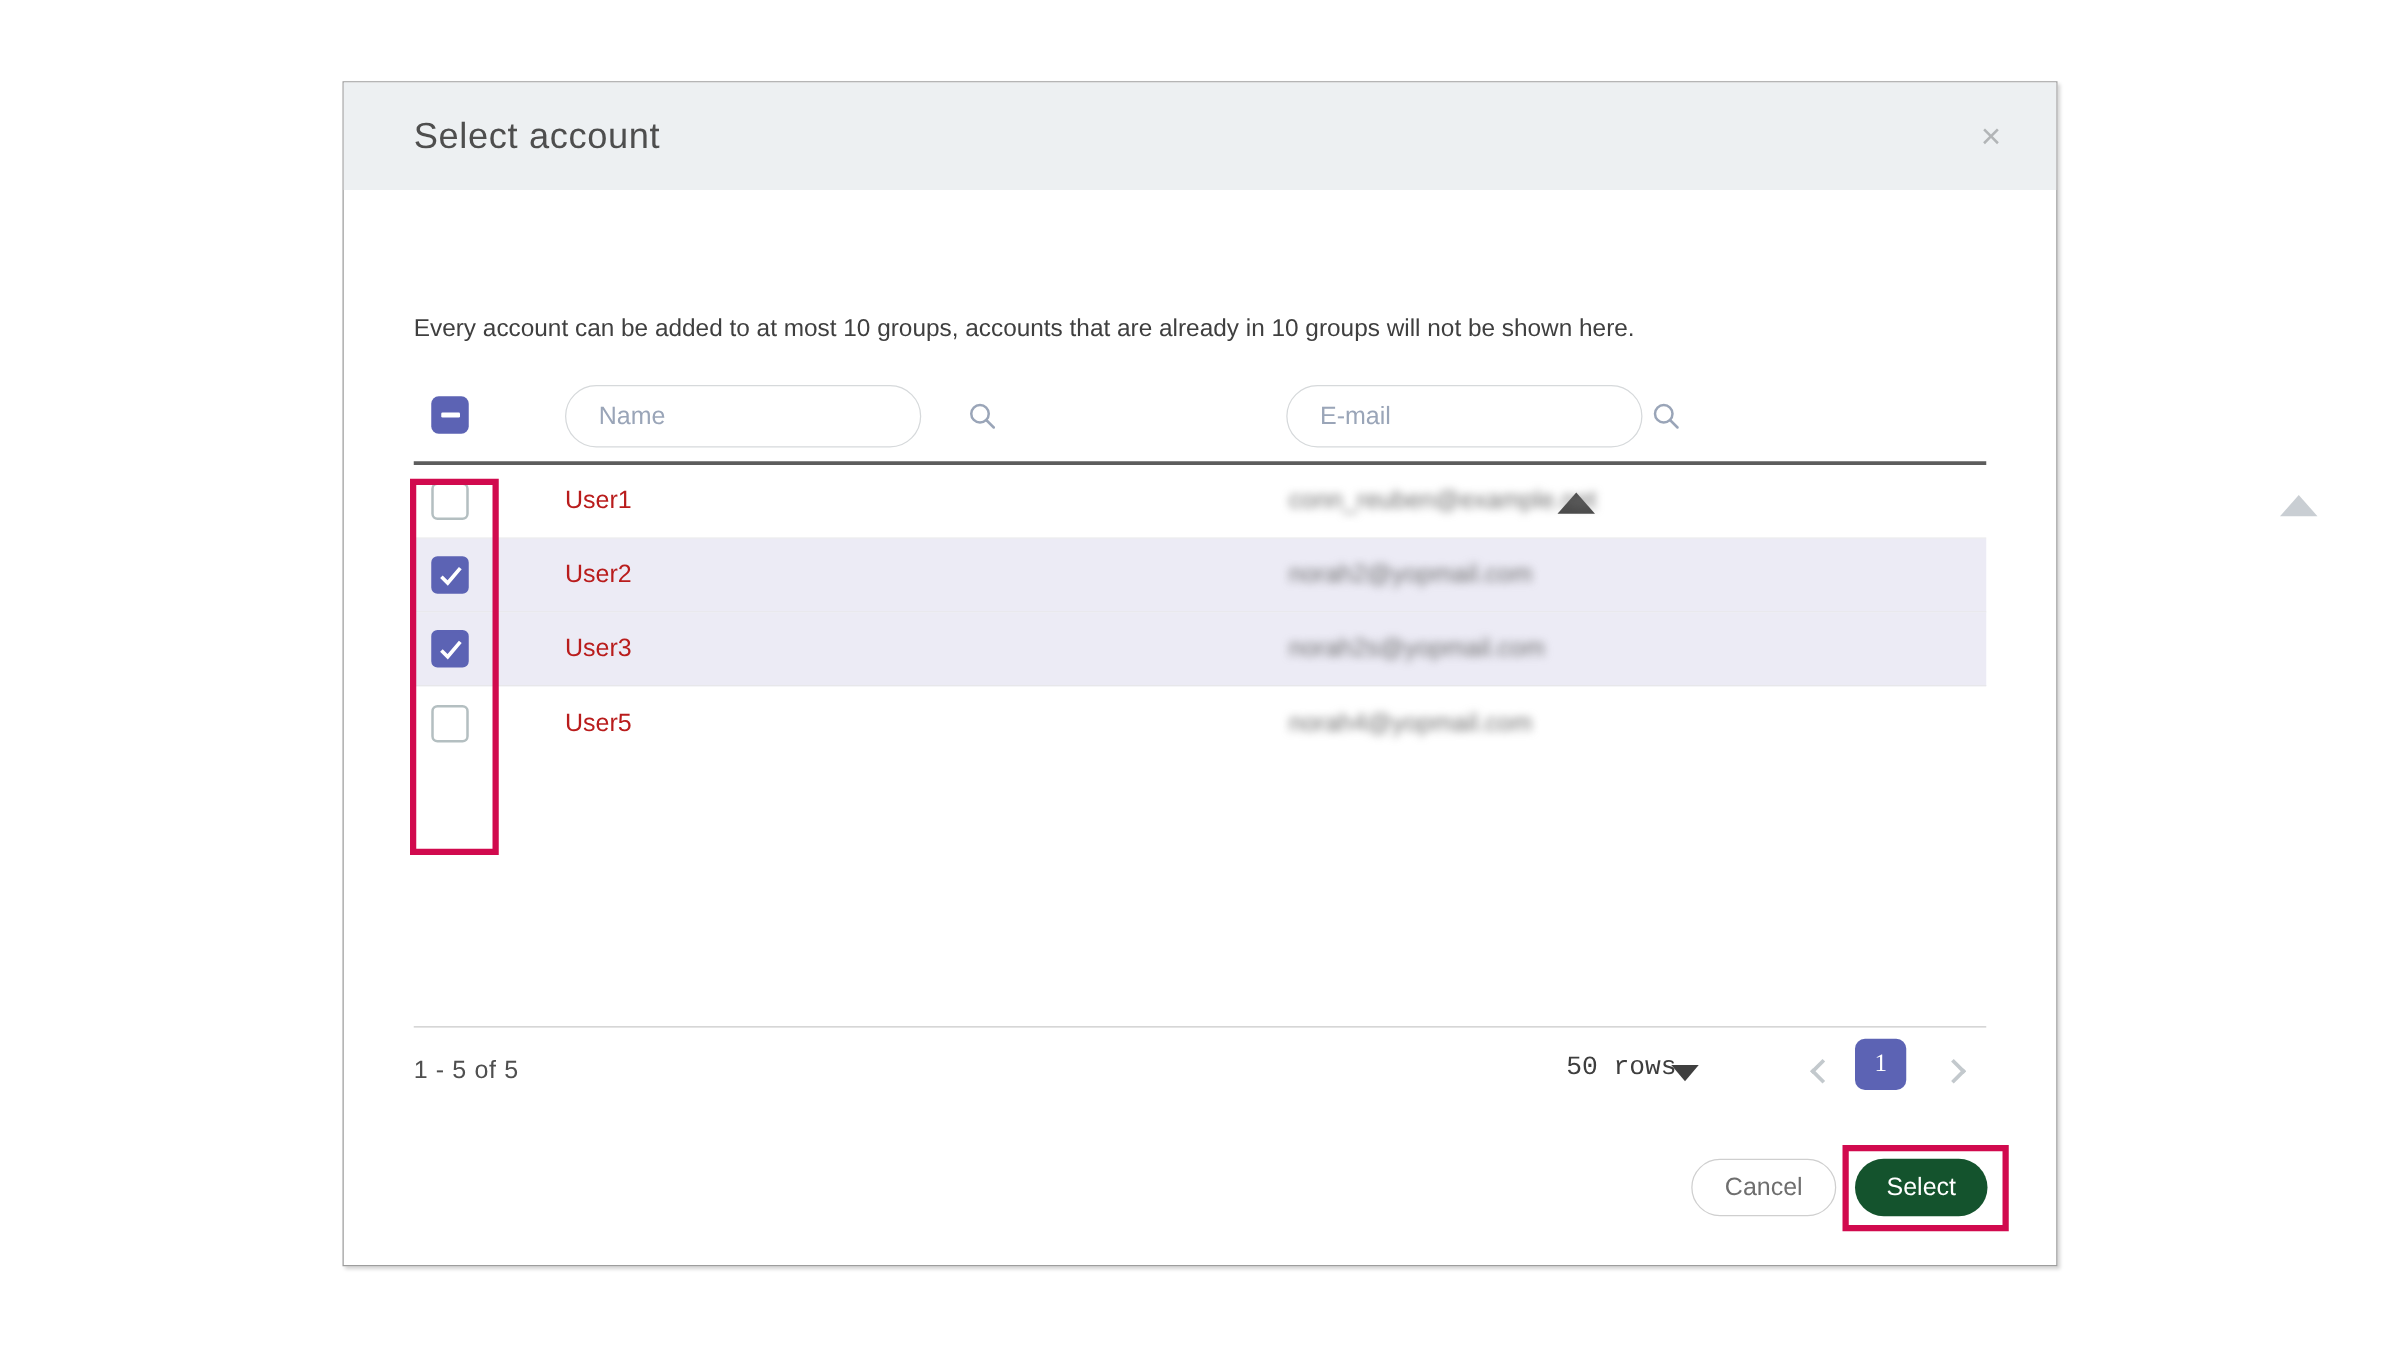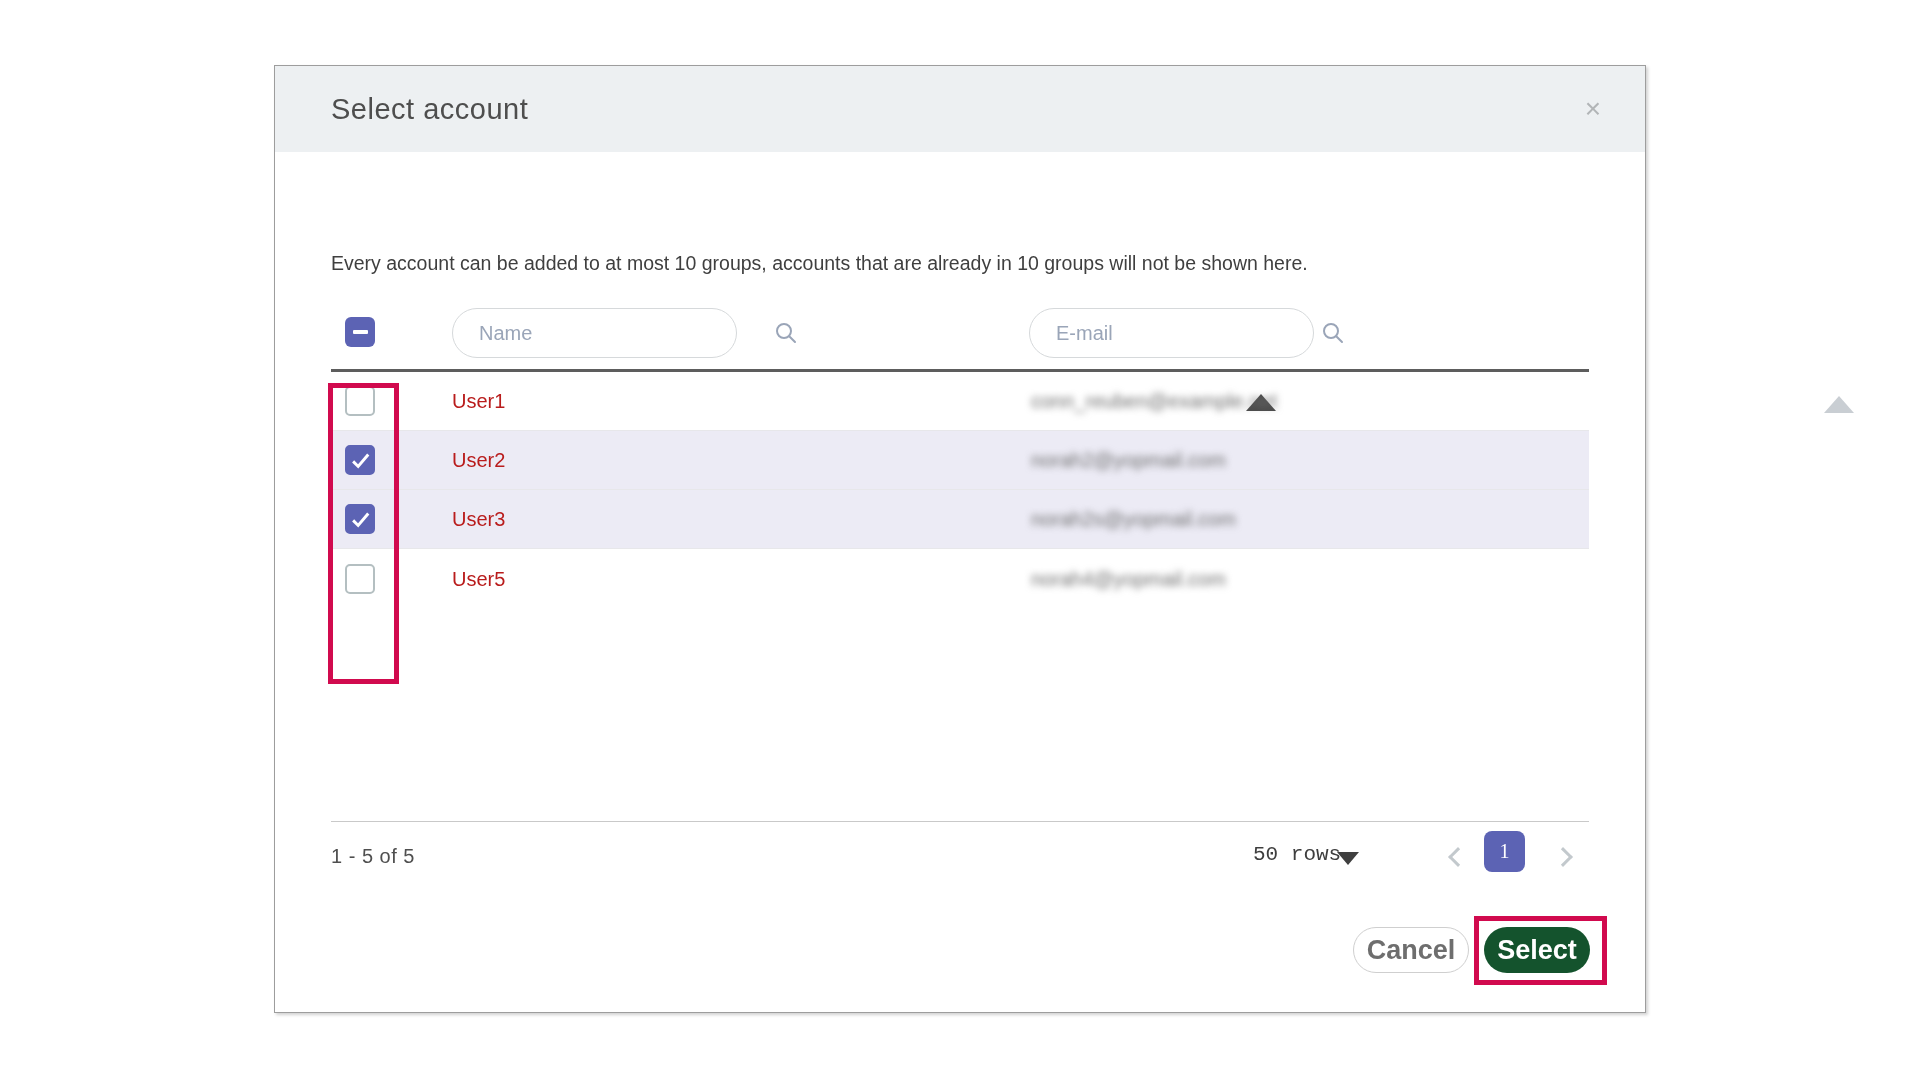--- a/index.html
+++ b/index.html
@@ -84,8 +84,8 @@
               justify-content:center; cursor:pointer; }
 
   
-  .btn { position:absolute; top:861px; height:46px; border-radius:23px; font-size:27px;
-         display:flex; align-items:center; justify-content:center; cursor:pointer;font-weight:bold; }
+  .btn { position:absolute; top:861px; height:46px; border-radius:23px; font-size:20px;
+         display:flex; align-items:center; justify-content:center; cursor:pointer; }
   .btn-cancel { left:1078px; width:116px; background:#fff; border:1px solid #cfcfcf;
                 color:#6e6e6e; }
   .btn-select { left:1209px; width:106px; background:#14532d; border:none; color:#fff; }

